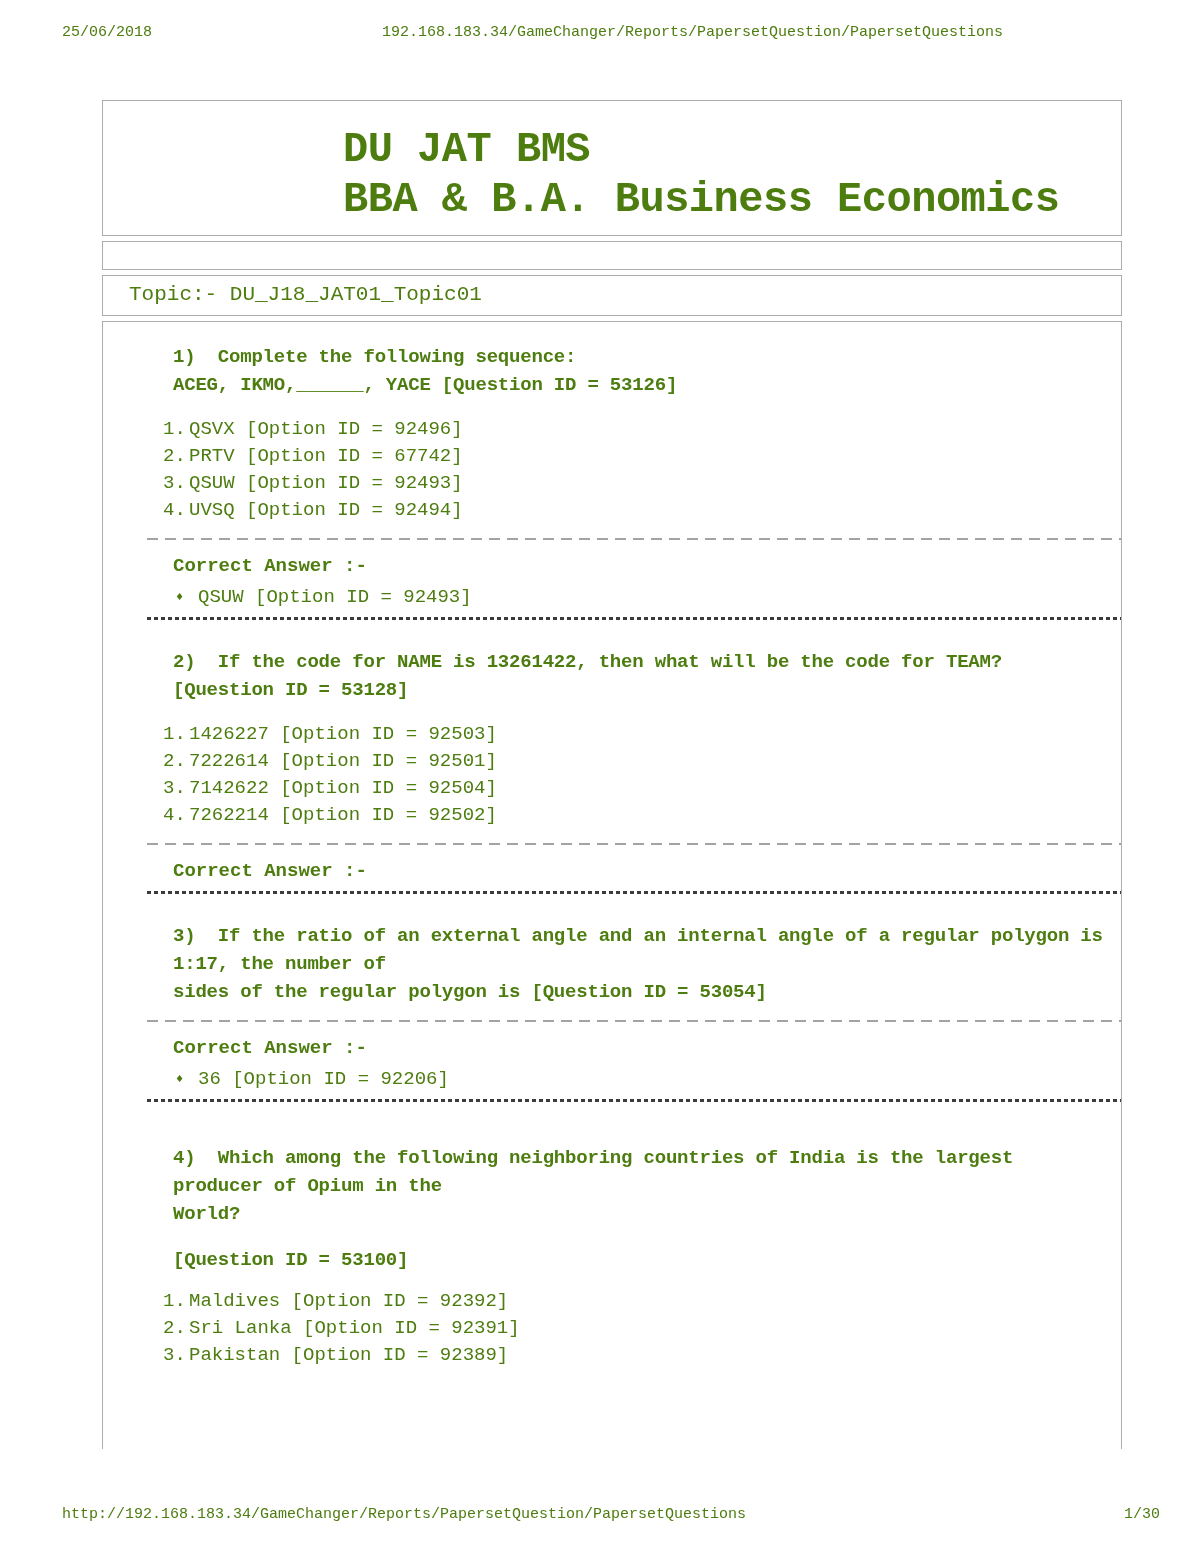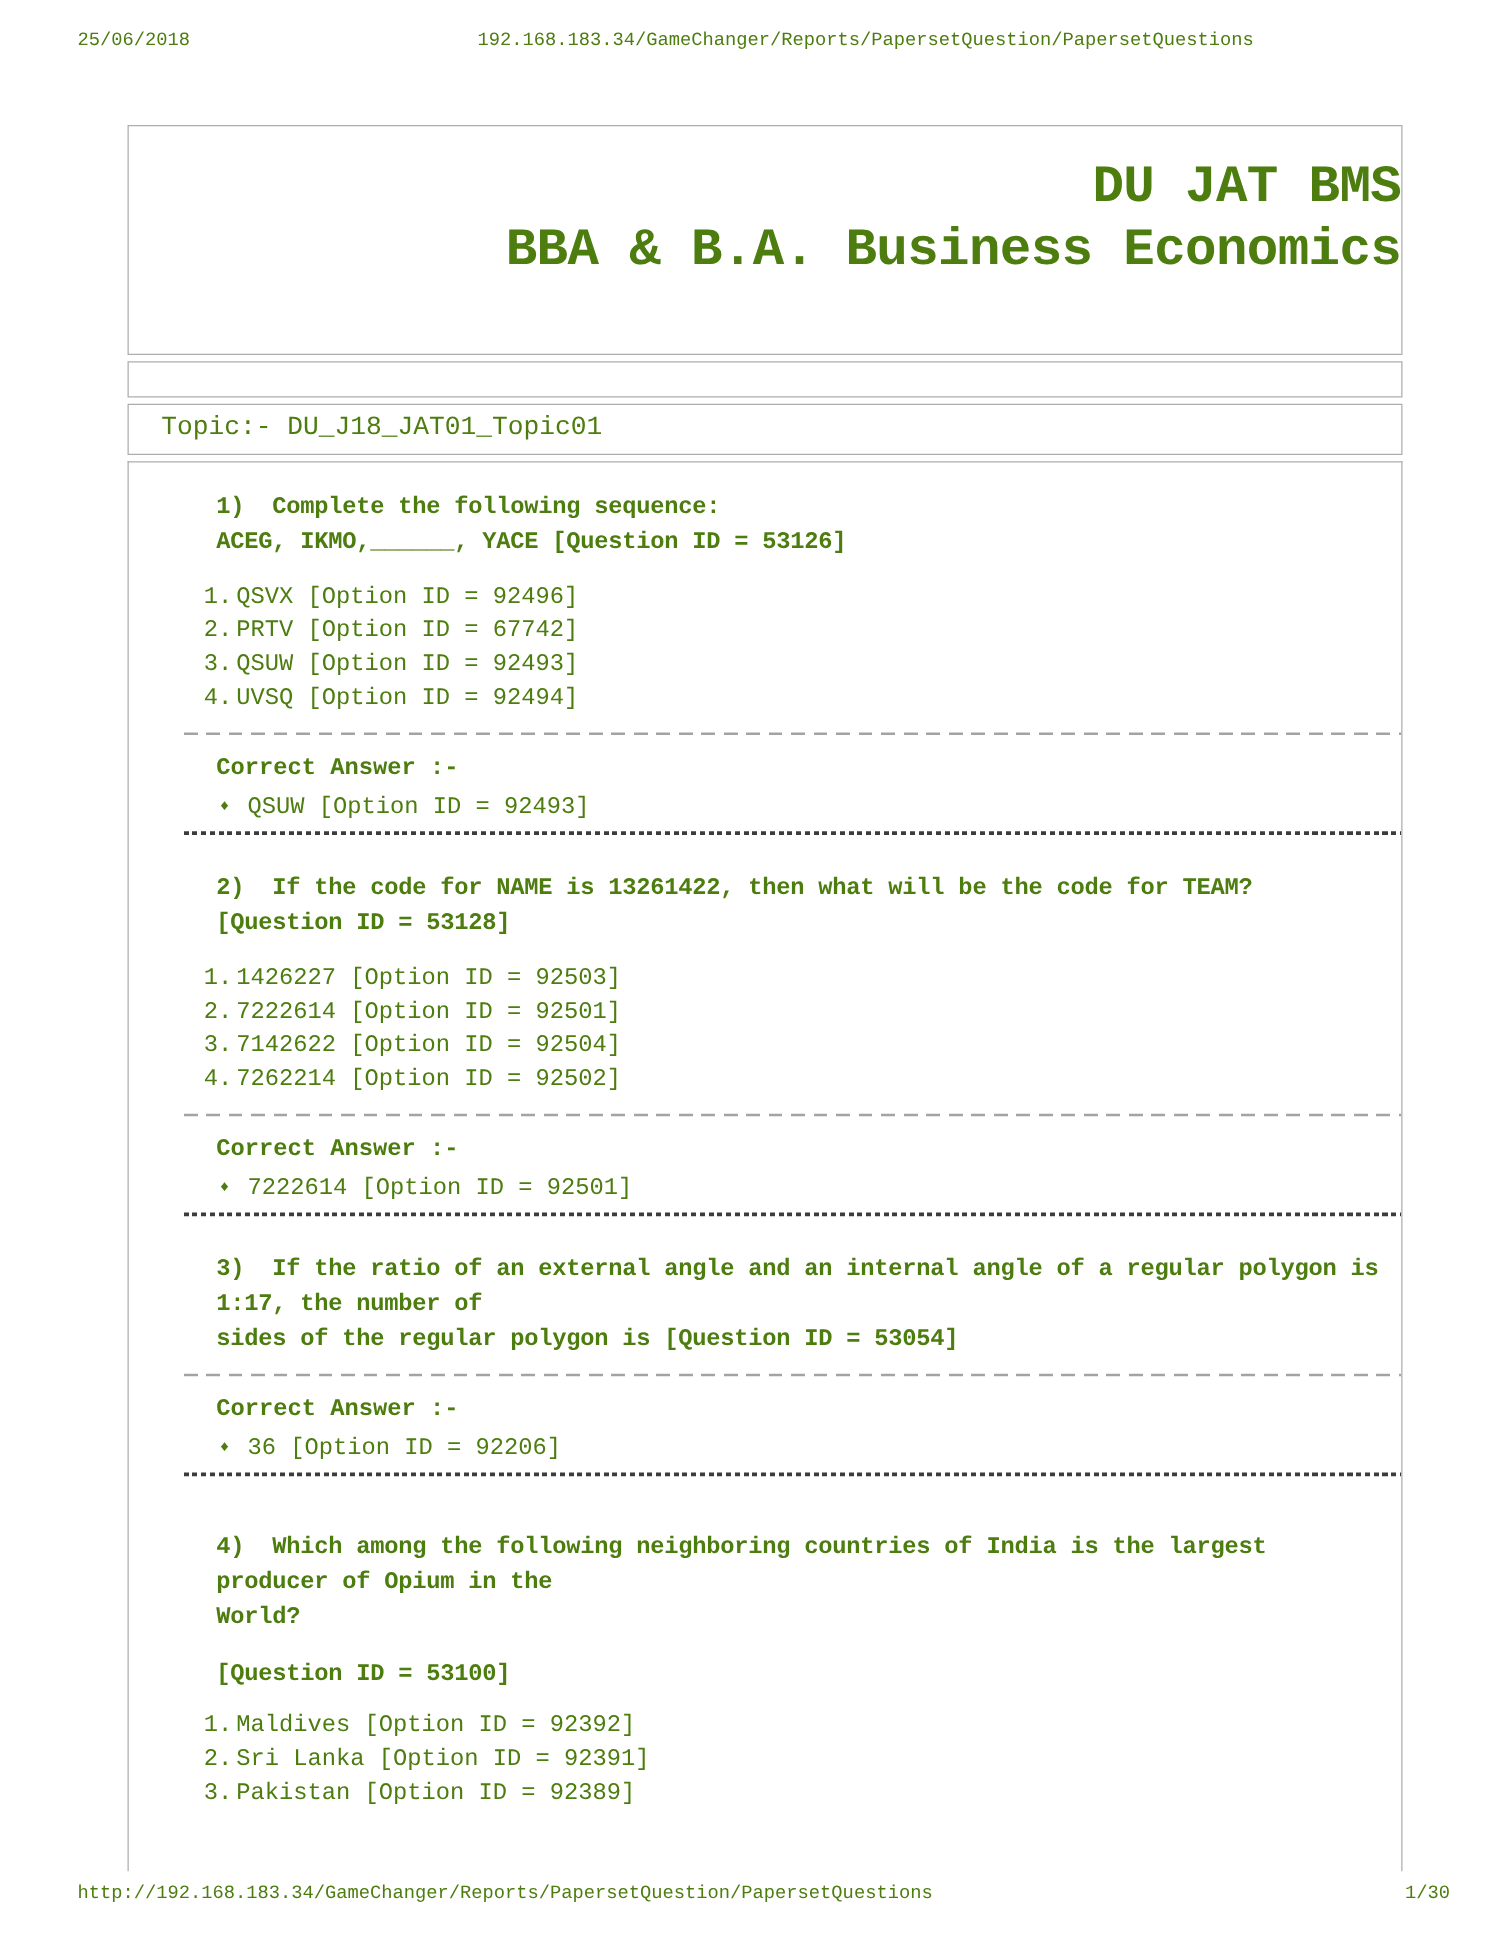--- a/index.html
+++ b/index.html
@@ -17,7 +17,7 @@
   .content { position:absolute; top:100px; left:90px; width:1020px; }
   .box { border:1px solid #adadad; background:#fff; }
 
-  .title-box { height:184px; padding:24px 0 0 240px; text-align:right; }
+  .title-box { height:136px; padding:24px 0 0 240px; text-align:left; }
   .title-line { font-weight:bold; font-size:42px; line-height:50px;
                 letter-spacing:-0.5px; white-space:nowrap; }
 

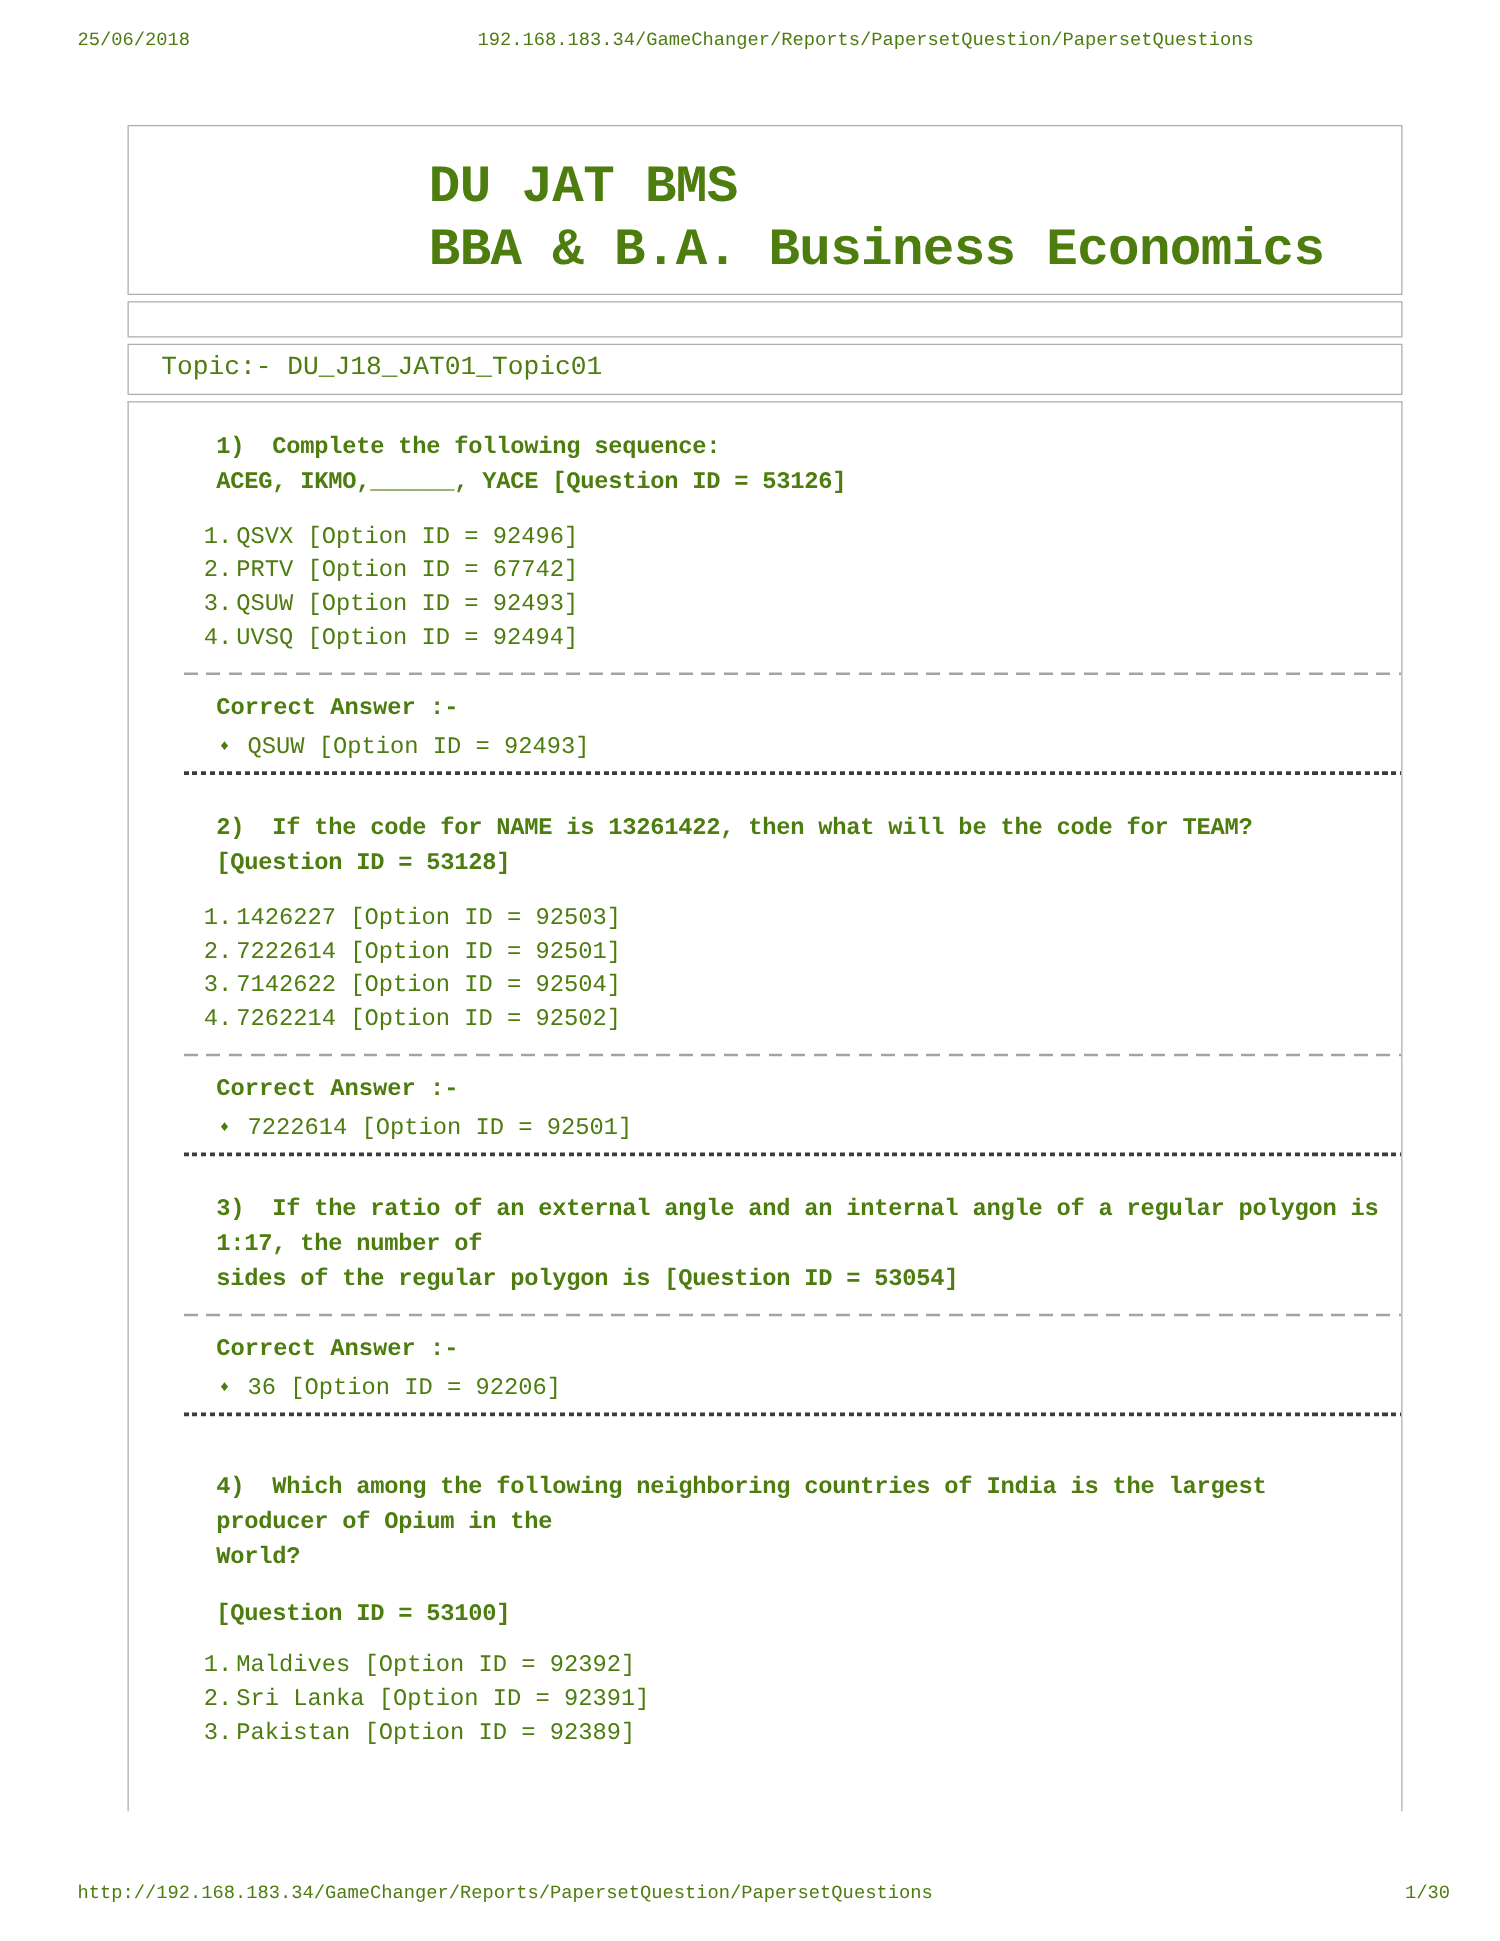--- a/index.html
+++ b/index.html
@@ -98,7 +98,6 @@
       </div>
       <div class="sep-light"></div>
       <div class="ca-label">Correct Answer :-</div>
-      <div class="ca-item"><span class="bullet">♦</span><span>7222614 [Option ID = 92501]</span></div>
       <div class="sep-dark"></div>
 
       <div class="question">

